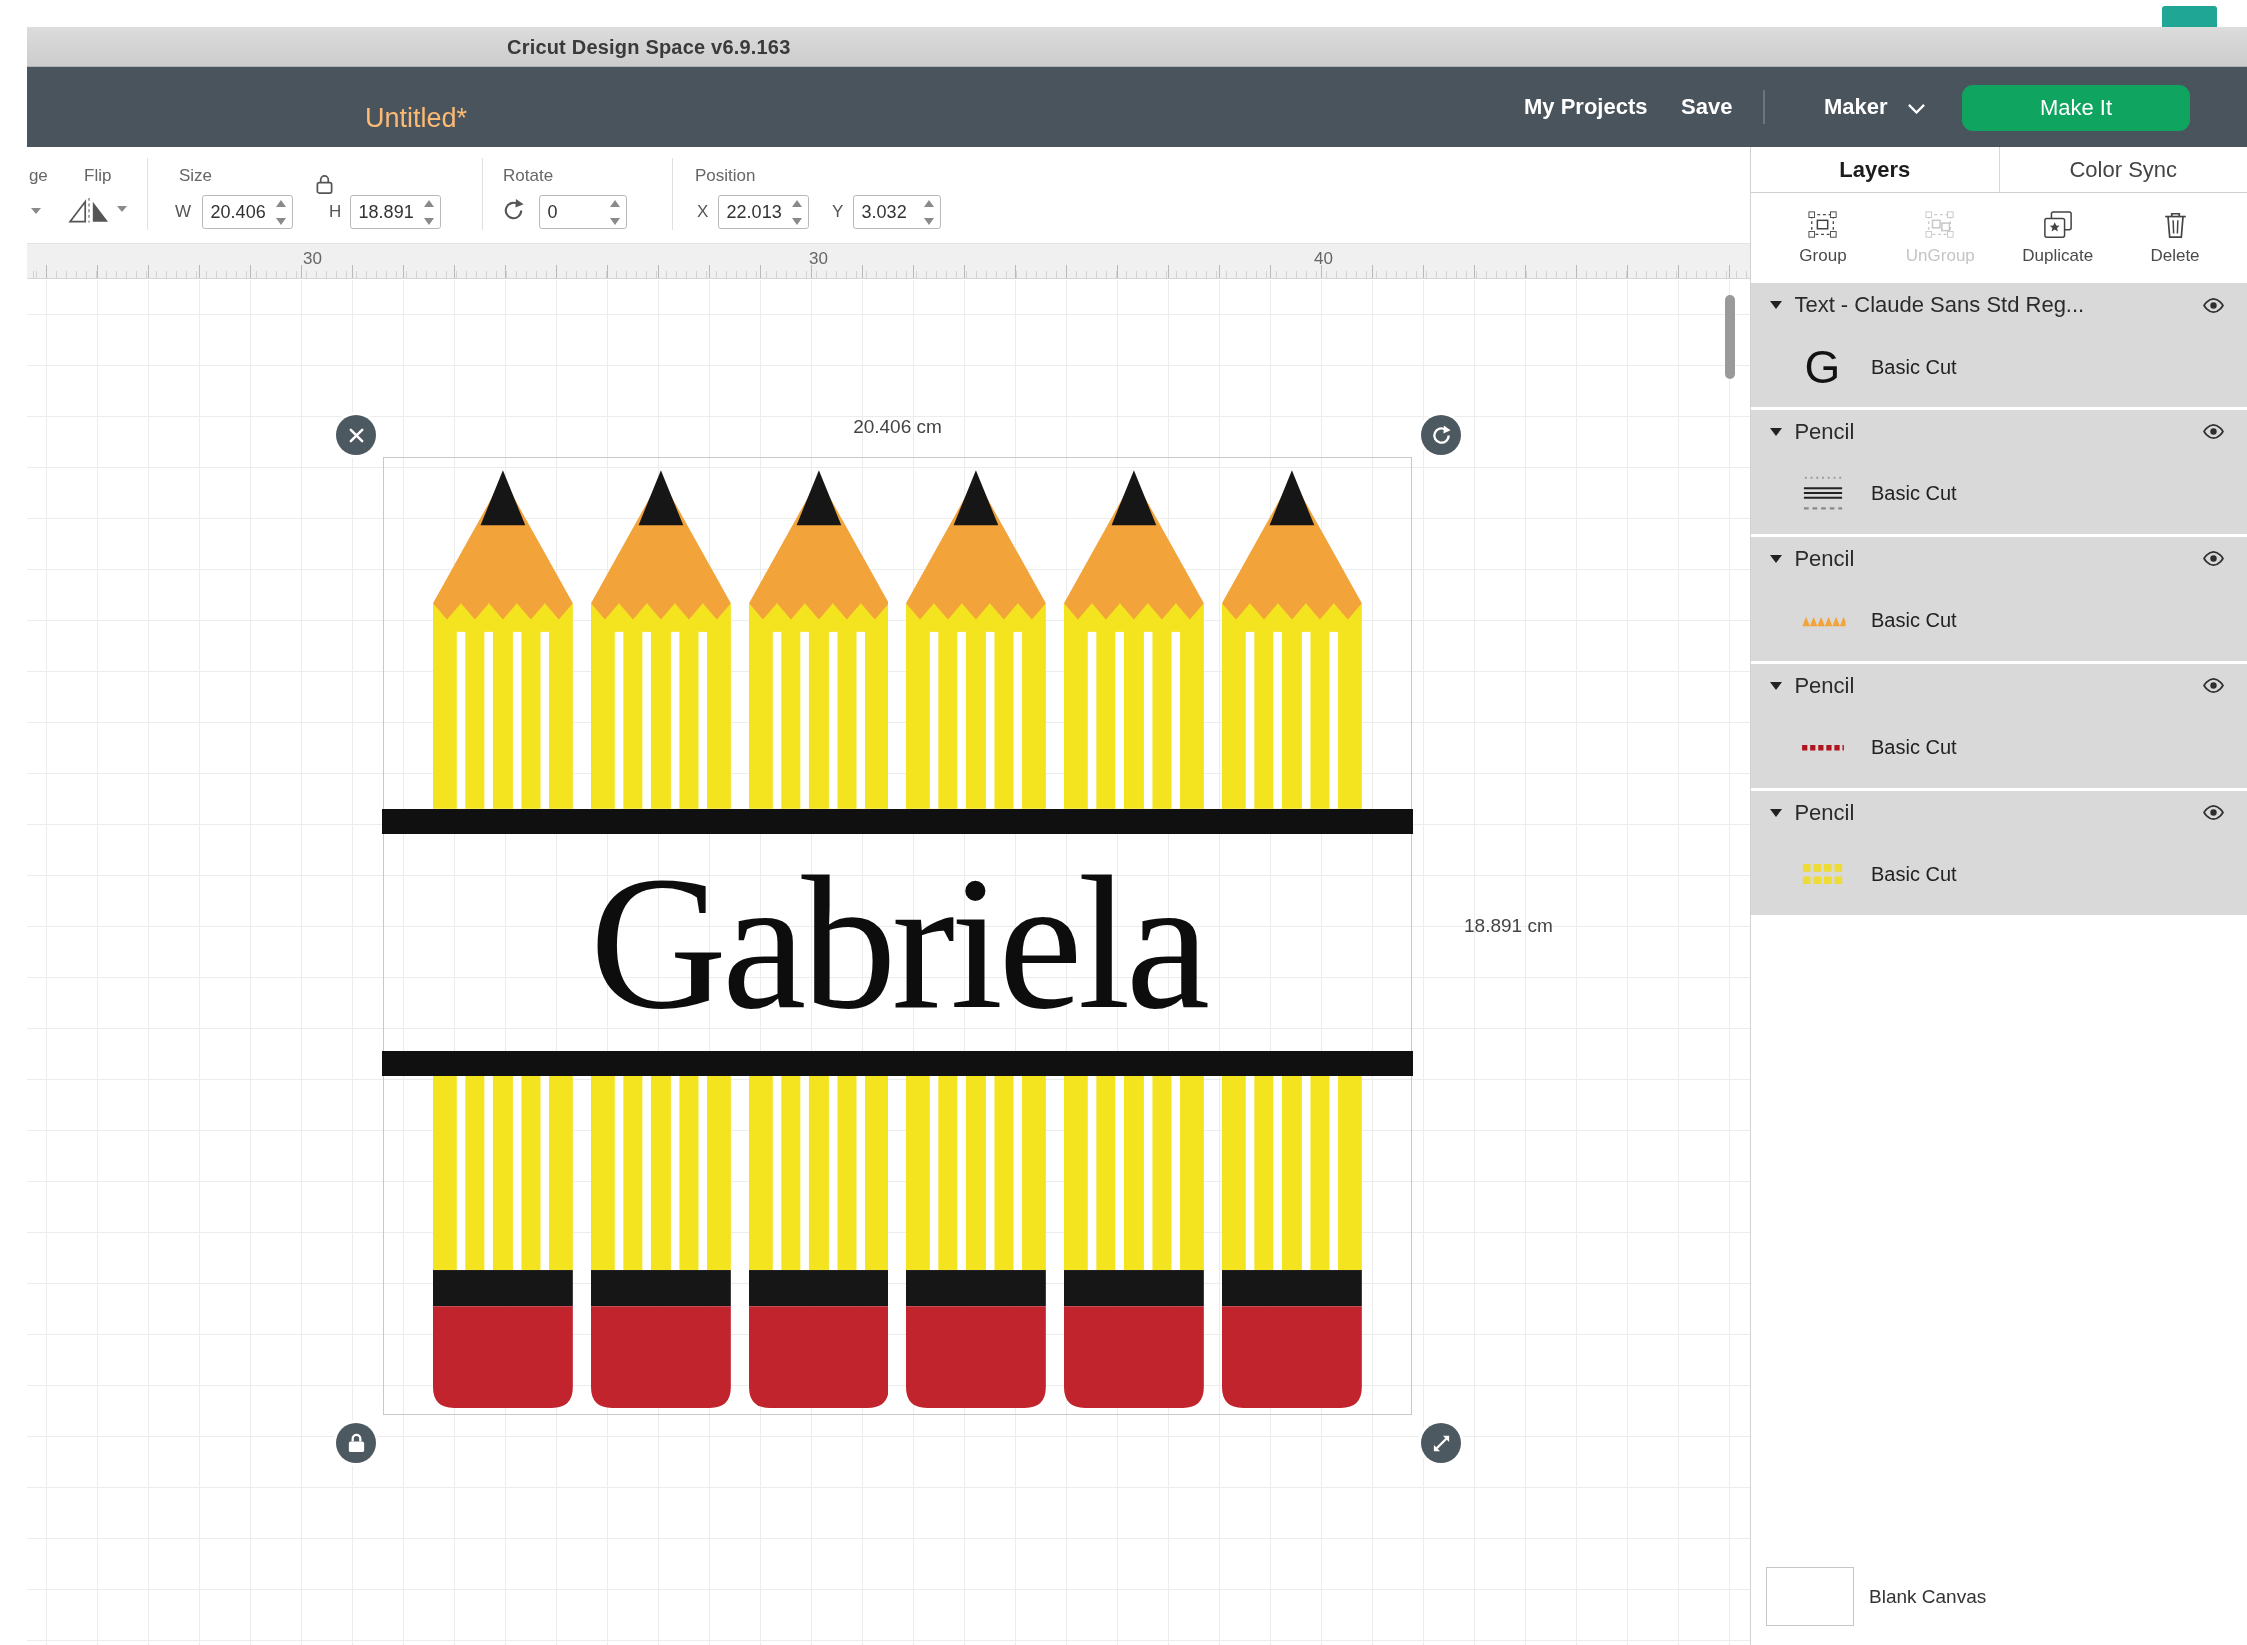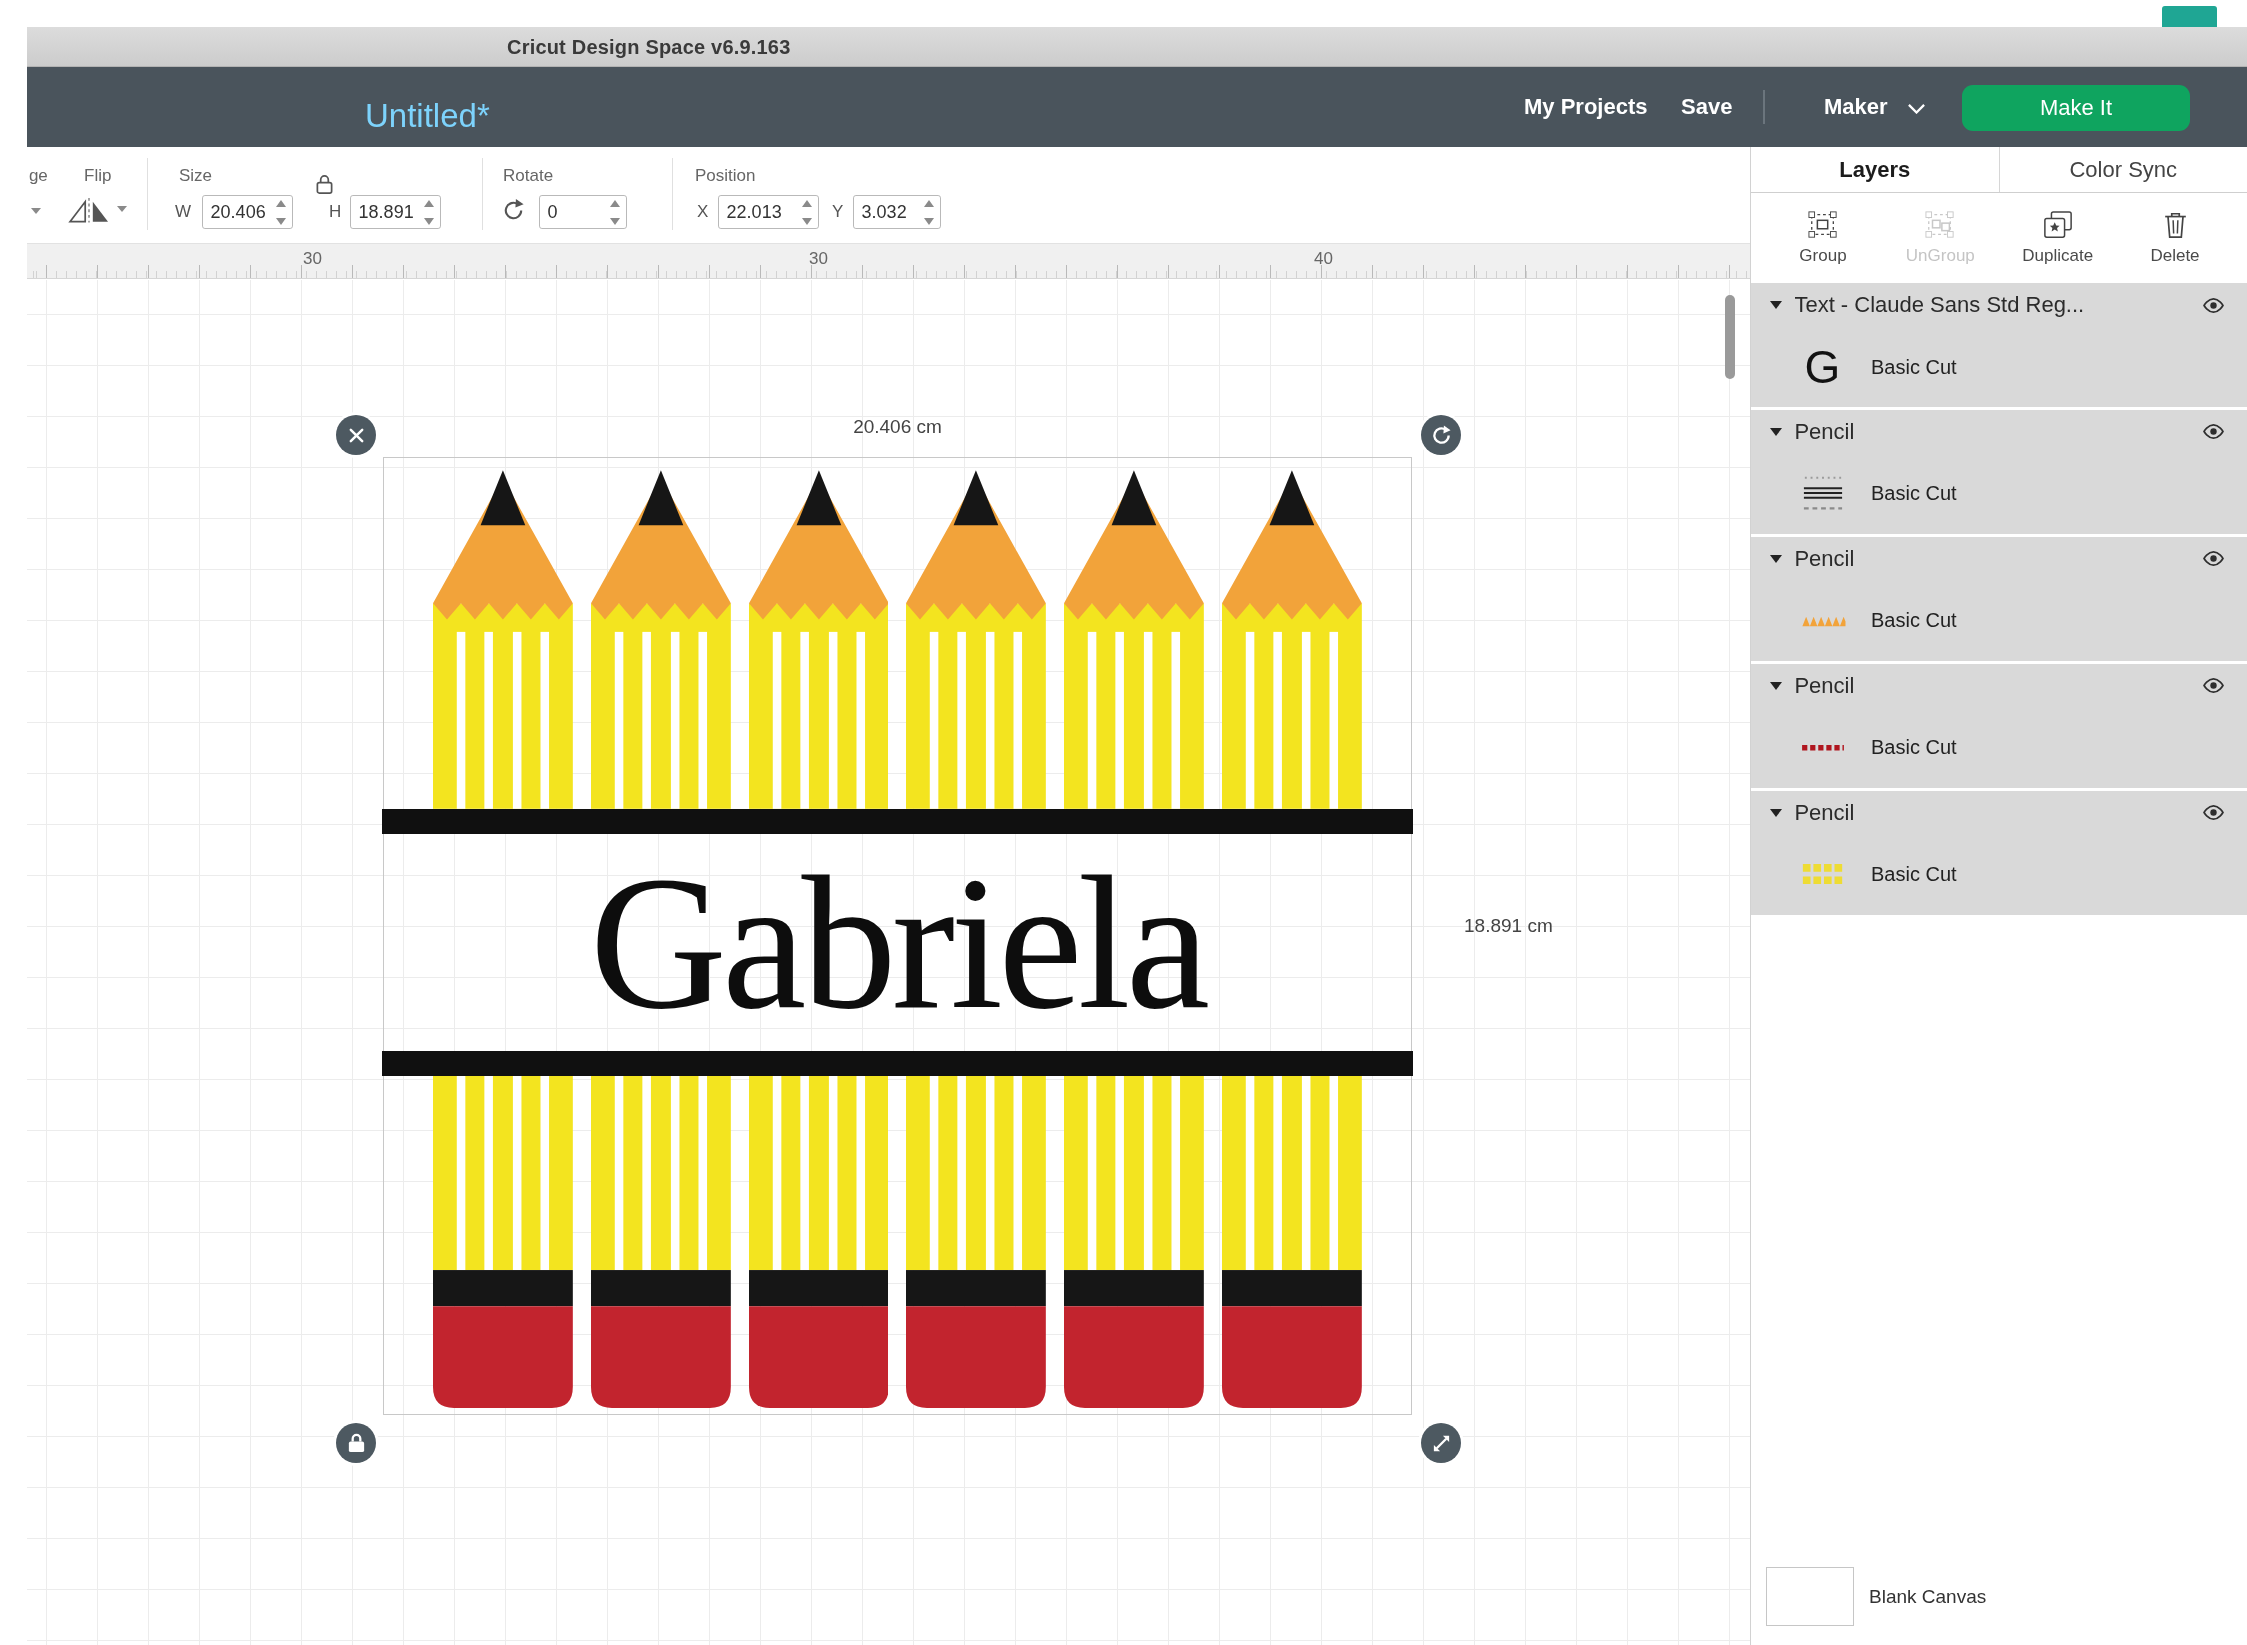--- a/index.html
+++ b/index.html
@@ -30,8 +30,8 @@
     background: #4a545c;
   }
   .appheader .doc-title {
-    position: absolute; left: 338px; top: 30px;
-    font-size: 33px; color: #7dd3fc; font-weight: 400;
+    position: absolute; left: 338px; top: 36px;
+    font-size: 27px; color: #fdba74; font-weight: 400;
   }
   .hbtn {
     position: absolute; top: 27px; font-size: 22px; color: #ffffff;

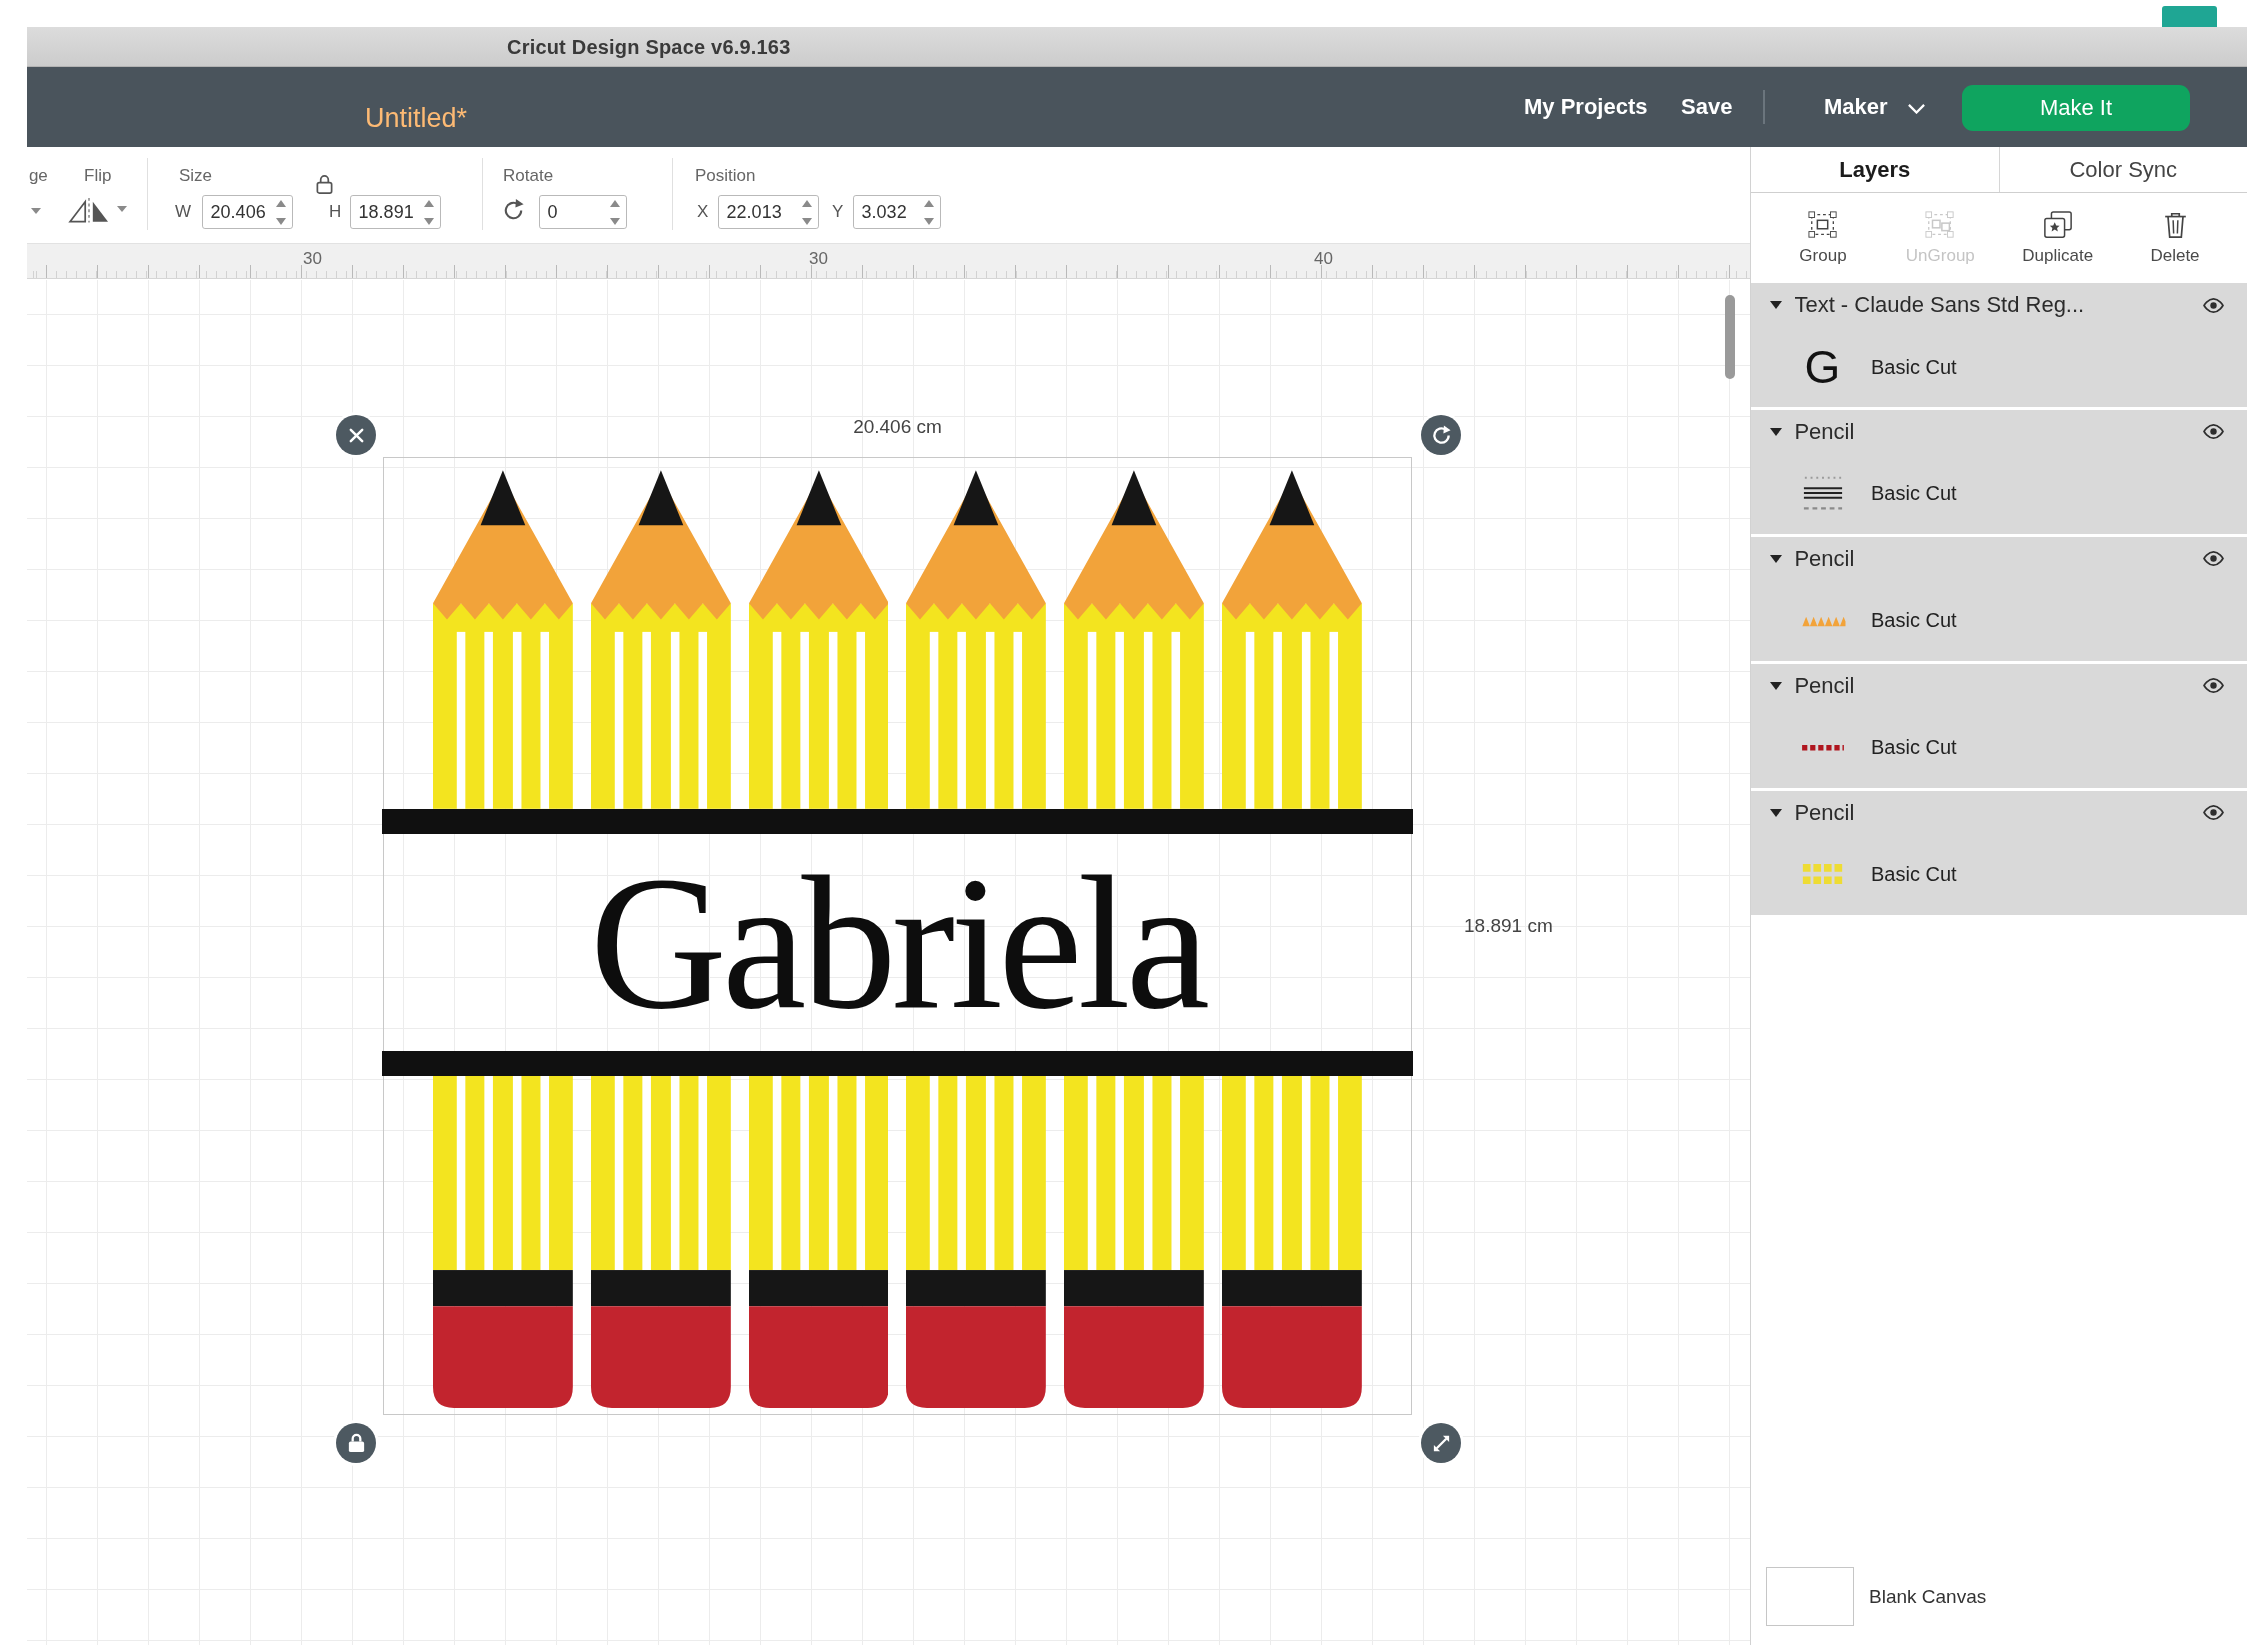--- a/index.html
+++ b/index.html
@@ -264,7 +264,7 @@
 
   <span class="tb-label" style="left:668px;top:19px;">Position</span>
   <span class="tb-sub" style="left:670px;top:55px;">X</span>
-  <div class="field" style="left:691px;top:48px;width:101px;">
+  <div class="field" style="left:691px;top:48px;width:91px;">
     <input value="22.013" style="">
     <span class="stepper">
       <span class="tri-up"></span>

